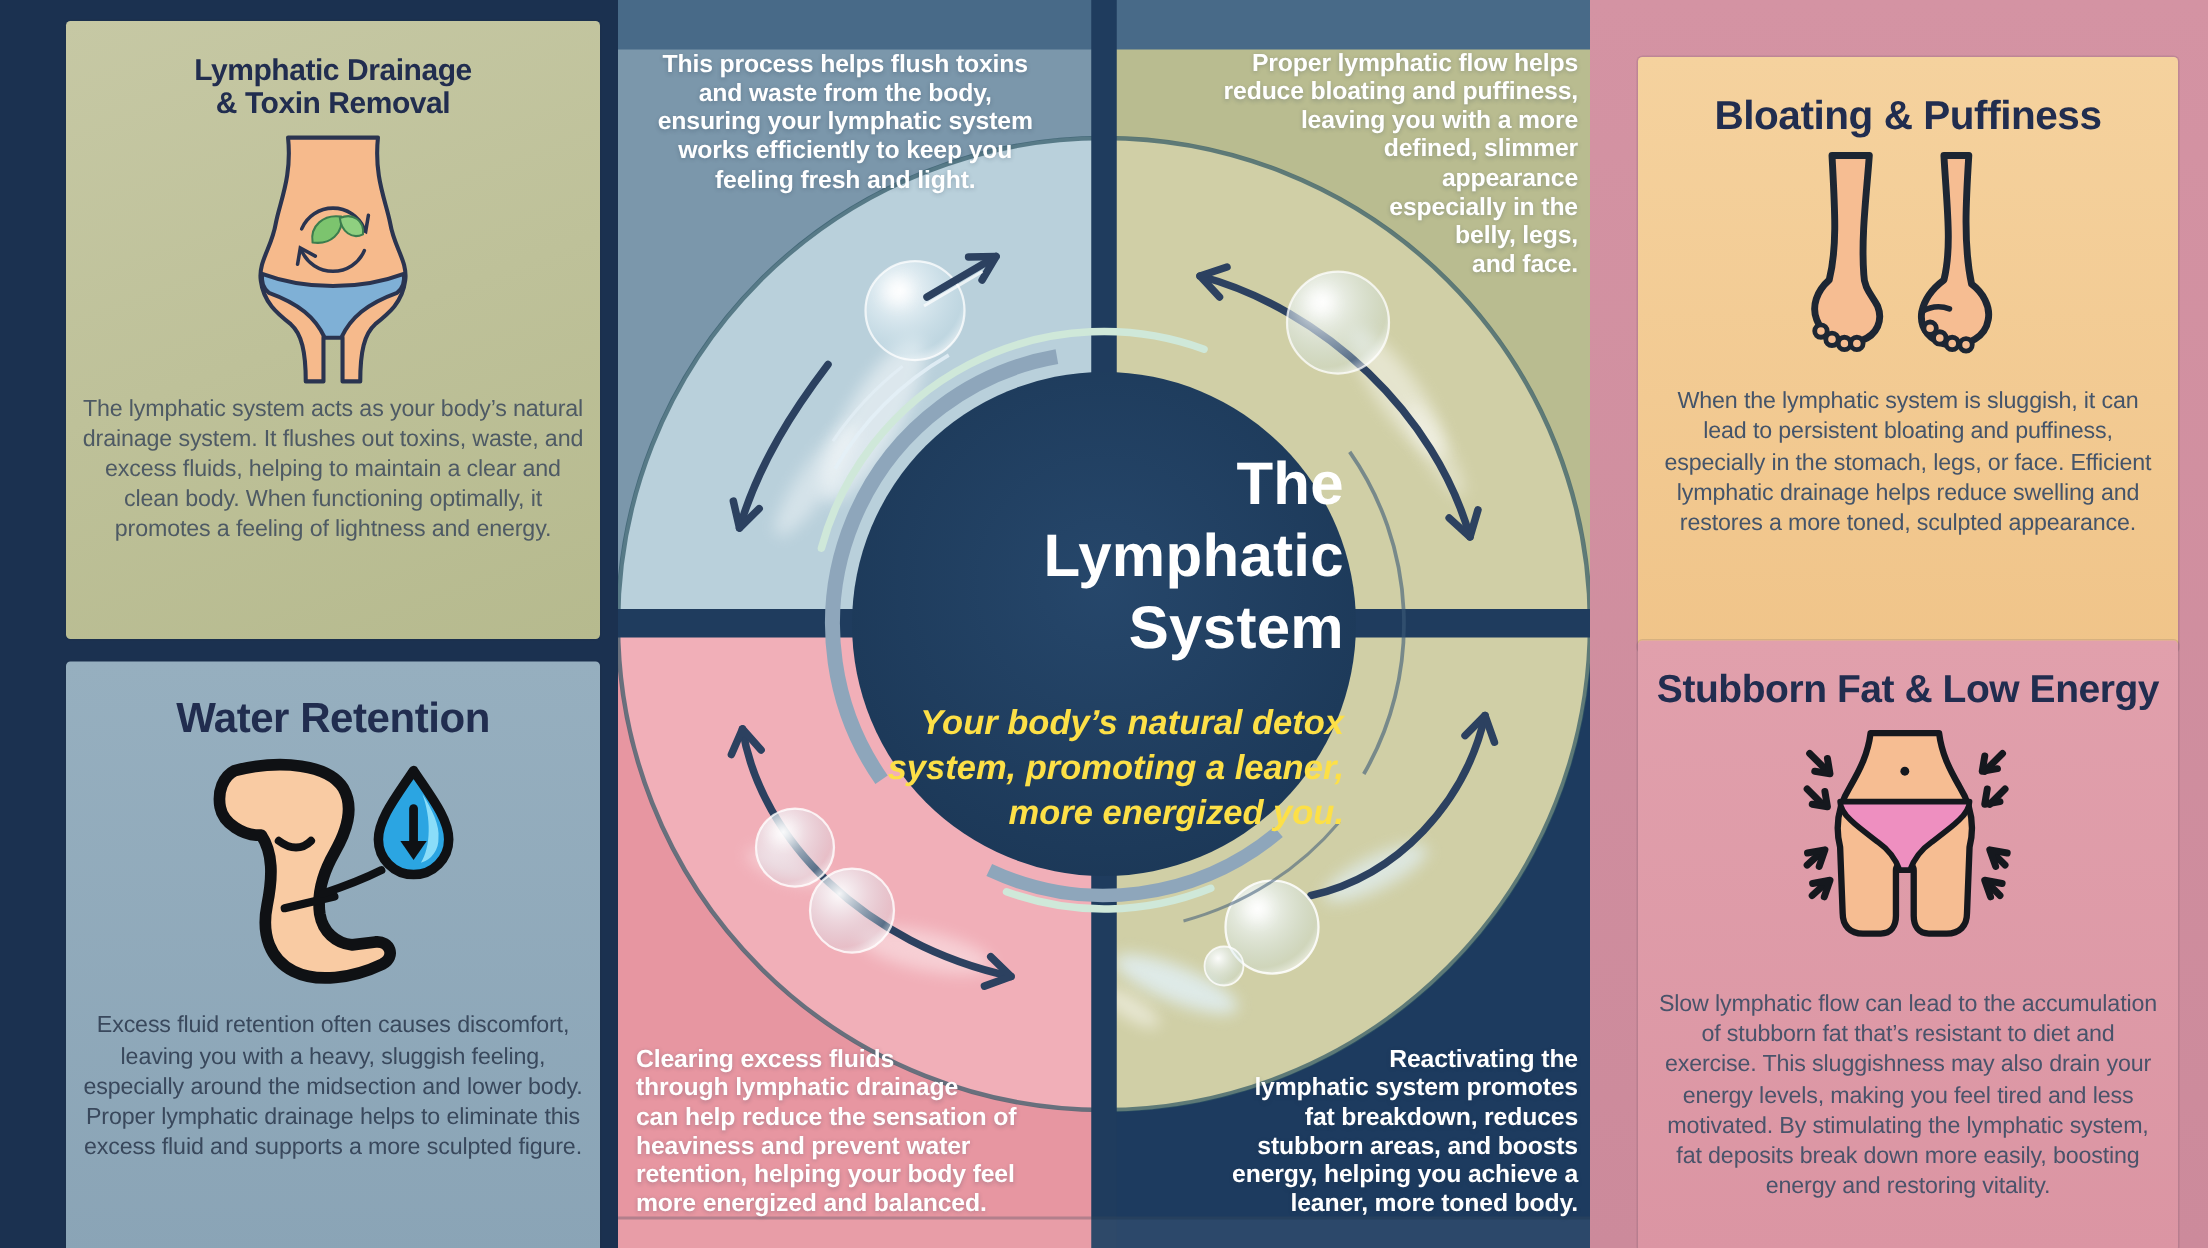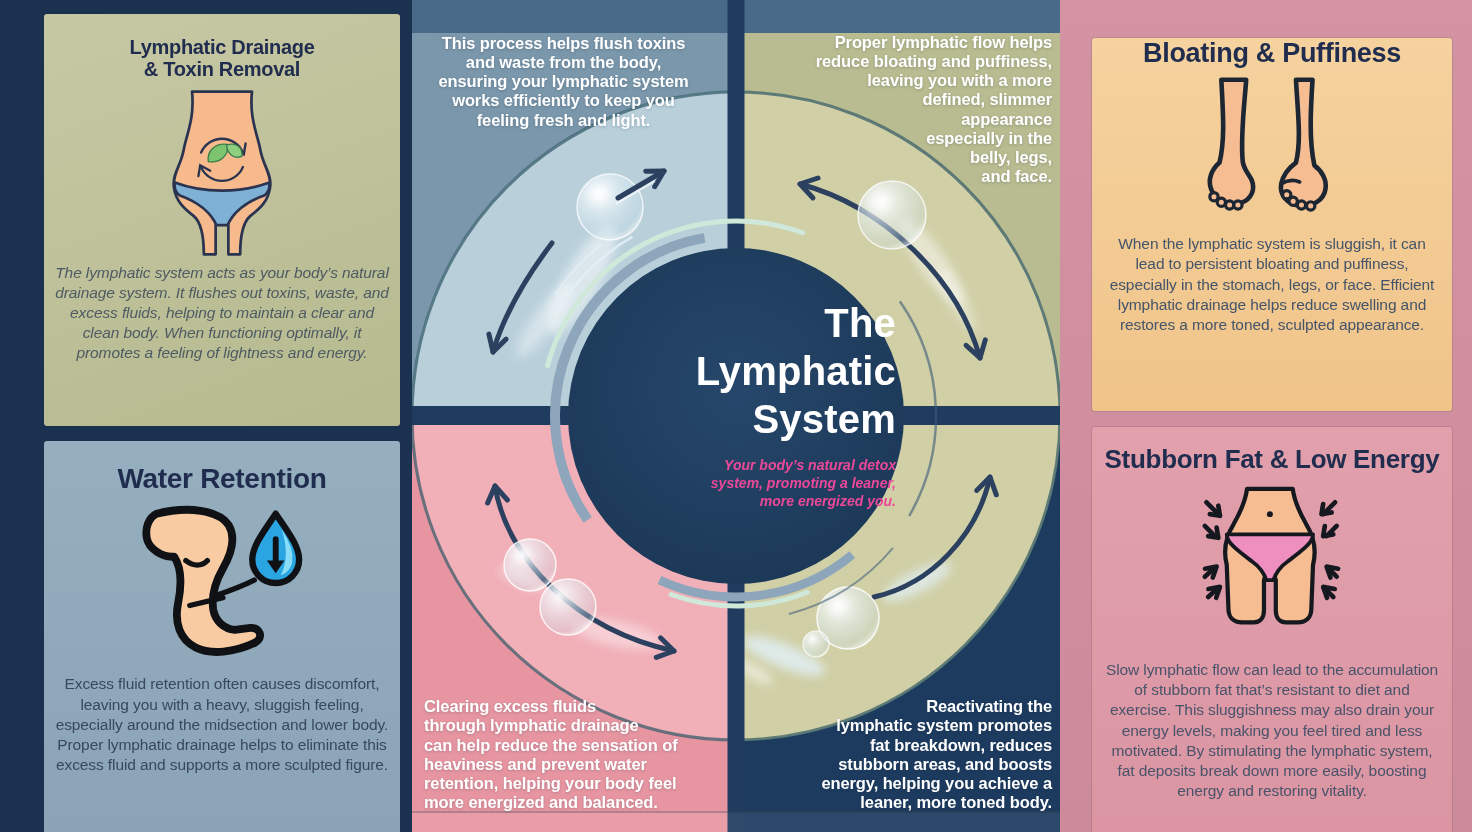--- a/index.html
+++ b/index.html
@@ -16,7 +16,7 @@
   .card-tl{left:44px;top:14px;width:356px;height:390px;background:linear-gradient(160deg,#C6C8A4,#B6BA8E);padding-top:22px;}
   .card-tl h2{font-size:20px;}
   .card-tl p{color:#4E5A64;padding:0 8px;font-style:italic;}
-  .card-tr{left:1092px;top:38px;width:360px;height:373px;background:linear-gradient(180deg,#F5D29E,#F0C489);}
+  .card-tr{left:1092px;top:38px;width:360px;height:373px;background:linear-gradient(180deg,#F5D29E,#F0C489);padding-top:24px;}
   .card-tr h2{font-size:27px;}
   .card-tr p{color:#44546A;padding:0 10px;}
   .card-bl{left:44px;top:441px;width:356px;height:375px;background:linear-gradient(180deg,#96AFBF,#8AA4B6);padding-top:22px;}

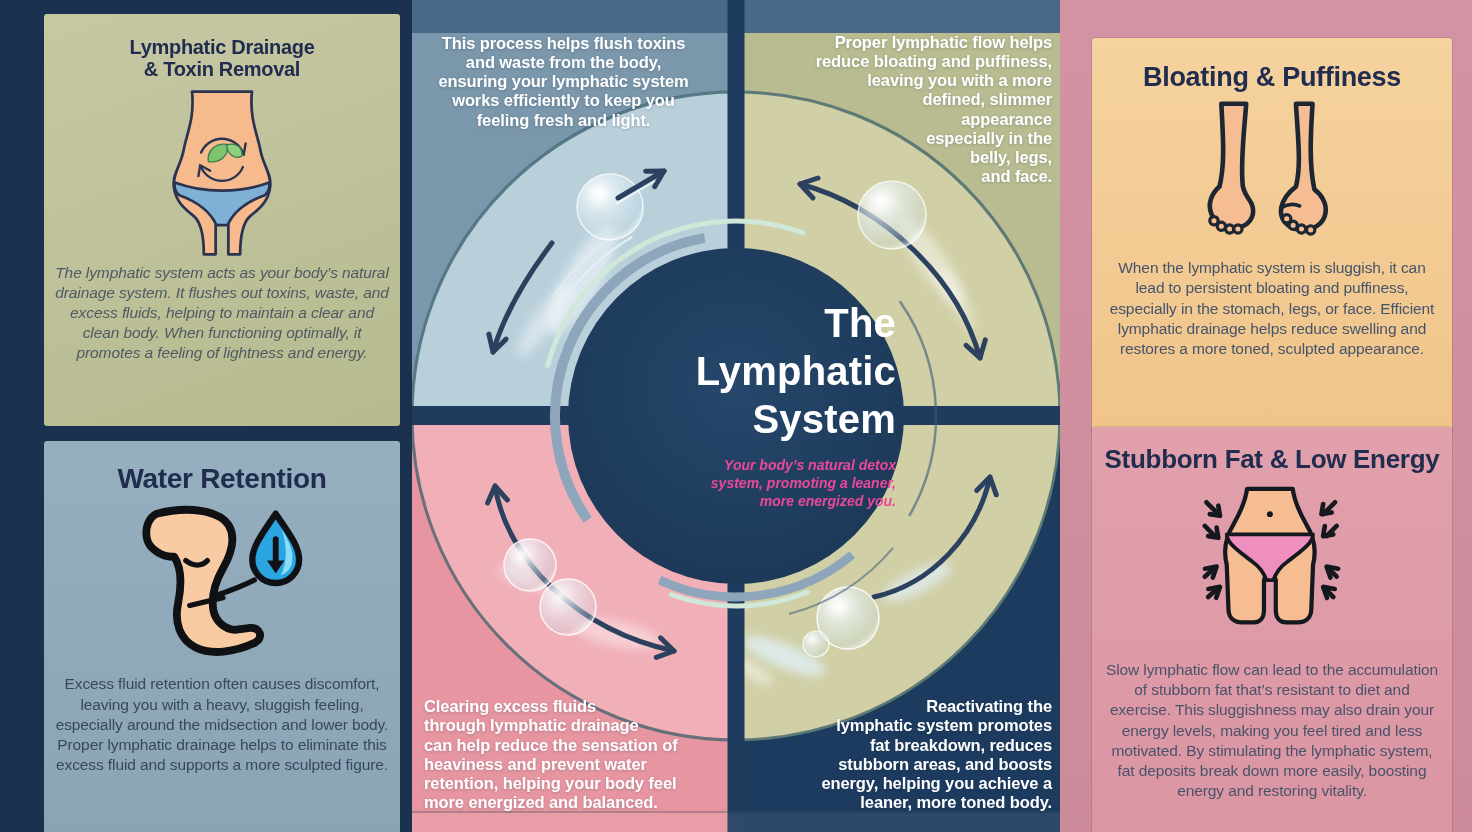--- a/index.html
+++ b/index.html
@@ -15,7 +15,7 @@
   .card p{margin:0;font-size:15.5px;line-height:1.3;letter-spacing:-0.1px;white-space:normal;}
   .card-tl{left:44px;top:14px;width:356px;height:390px;background:linear-gradient(160deg,#C6C8A4,#B6BA8E);padding-top:22px;}
   .card-tl h2{font-size:20px;}
-  .card-tl p{color:#4E5A64;padding:0 8px;font-style:italic;}
+  .card-tl p{color:#4E5A64;padding:0 8px;}
   .card-tr{left:1092px;top:38px;width:360px;height:373px;background:linear-gradient(180deg,#F5D29E,#F0C489);padding-top:24px;}
   .card-tr h2{font-size:27px;}
   .card-tr p{color:#44546A;padding:0 10px;}

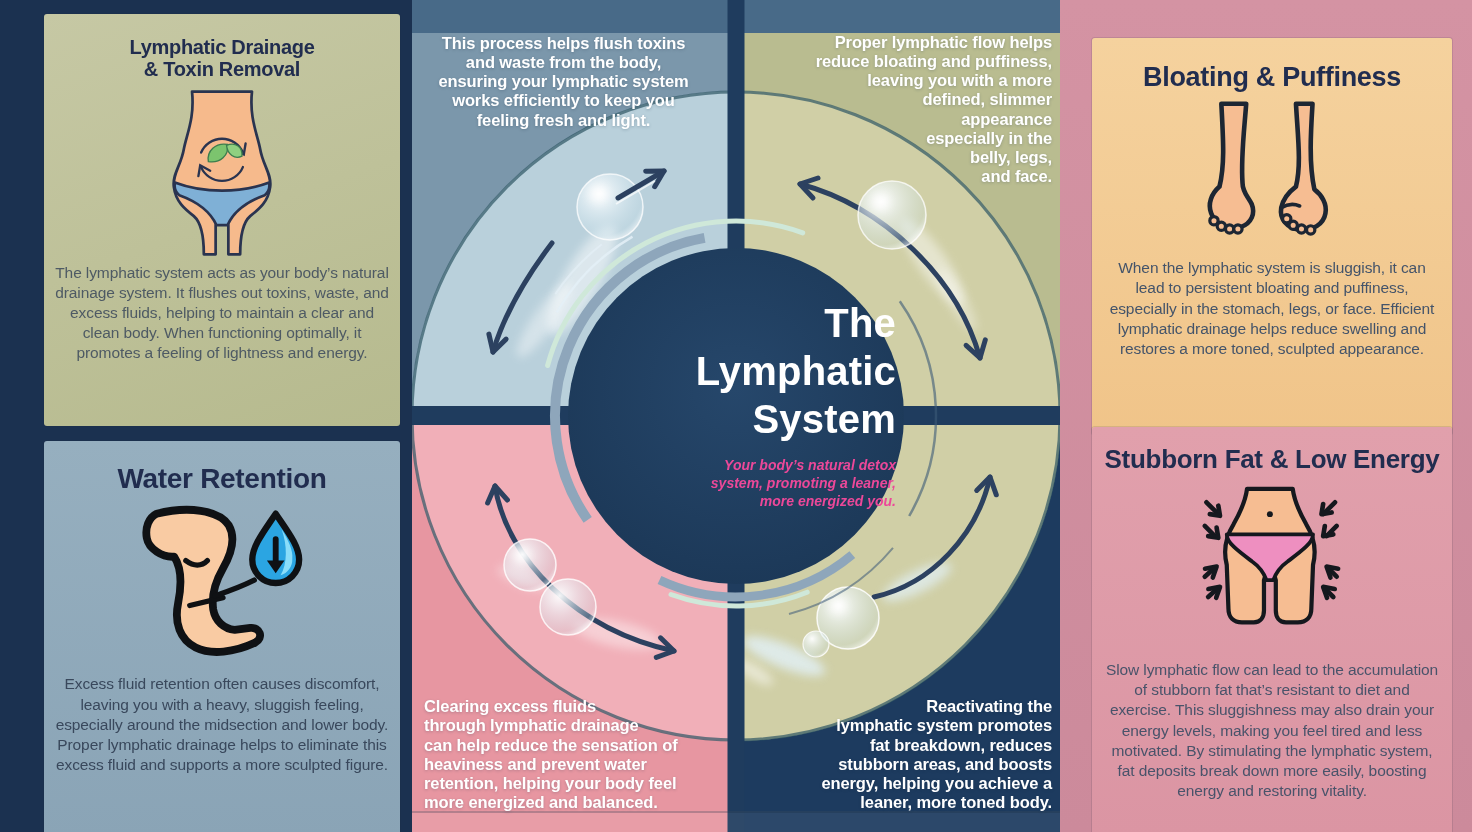--- a/index.html
+++ b/index.html
@@ -45,8 +45,8 @@
   .qtext.br{right:8px;bottom:20px;width:300px;text-align:right;margin-top:36px;}
   .med{position:absolute;left:164px;top:299px;width:320px;text-align:right;color:#fff;z-index:4;}
   .med .t{font-size:40px;font-weight:bold;line-height:1.2;letter-spacing:0.2px;}
-  .med .s{margin-top:13px;font-style:italic;font-weight:bold;font-size:14px;line-height:1.3;
-          white-space:pre-line;color:#ec4899;}
+  .med .s{margin-top:24px;font-style:italic;font-weight:bold;font-size:23px;line-height:1.3;
+          white-space:pre-line;color:#fde047;}
 </style>
 </head>
 <body>

